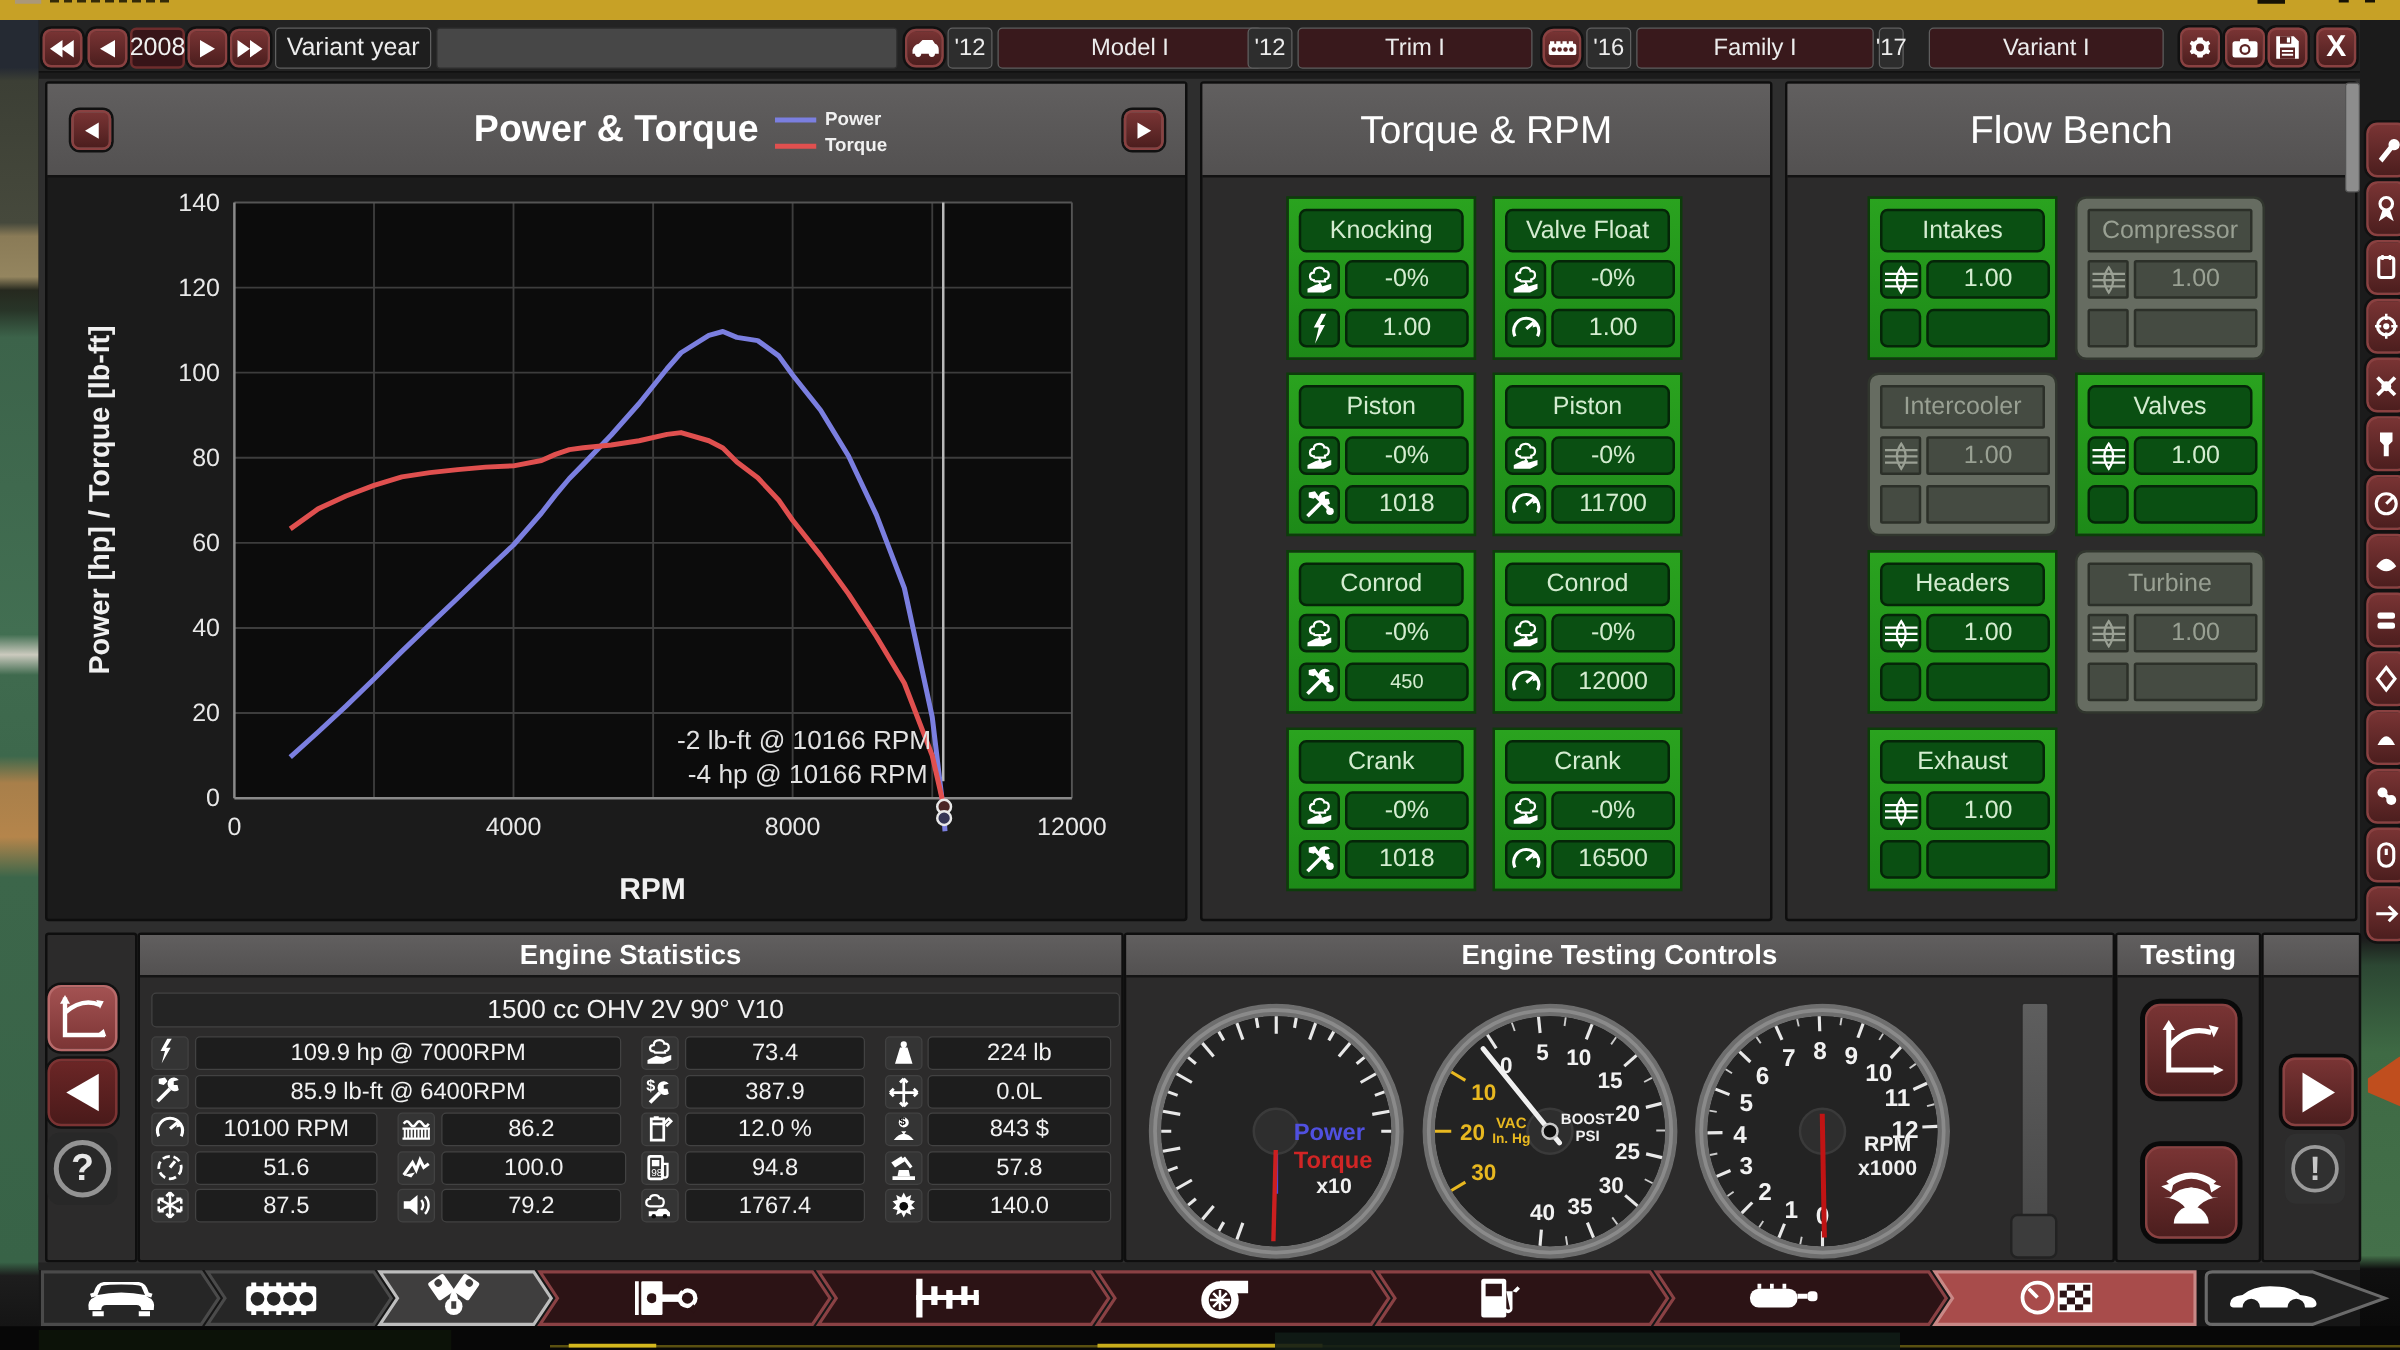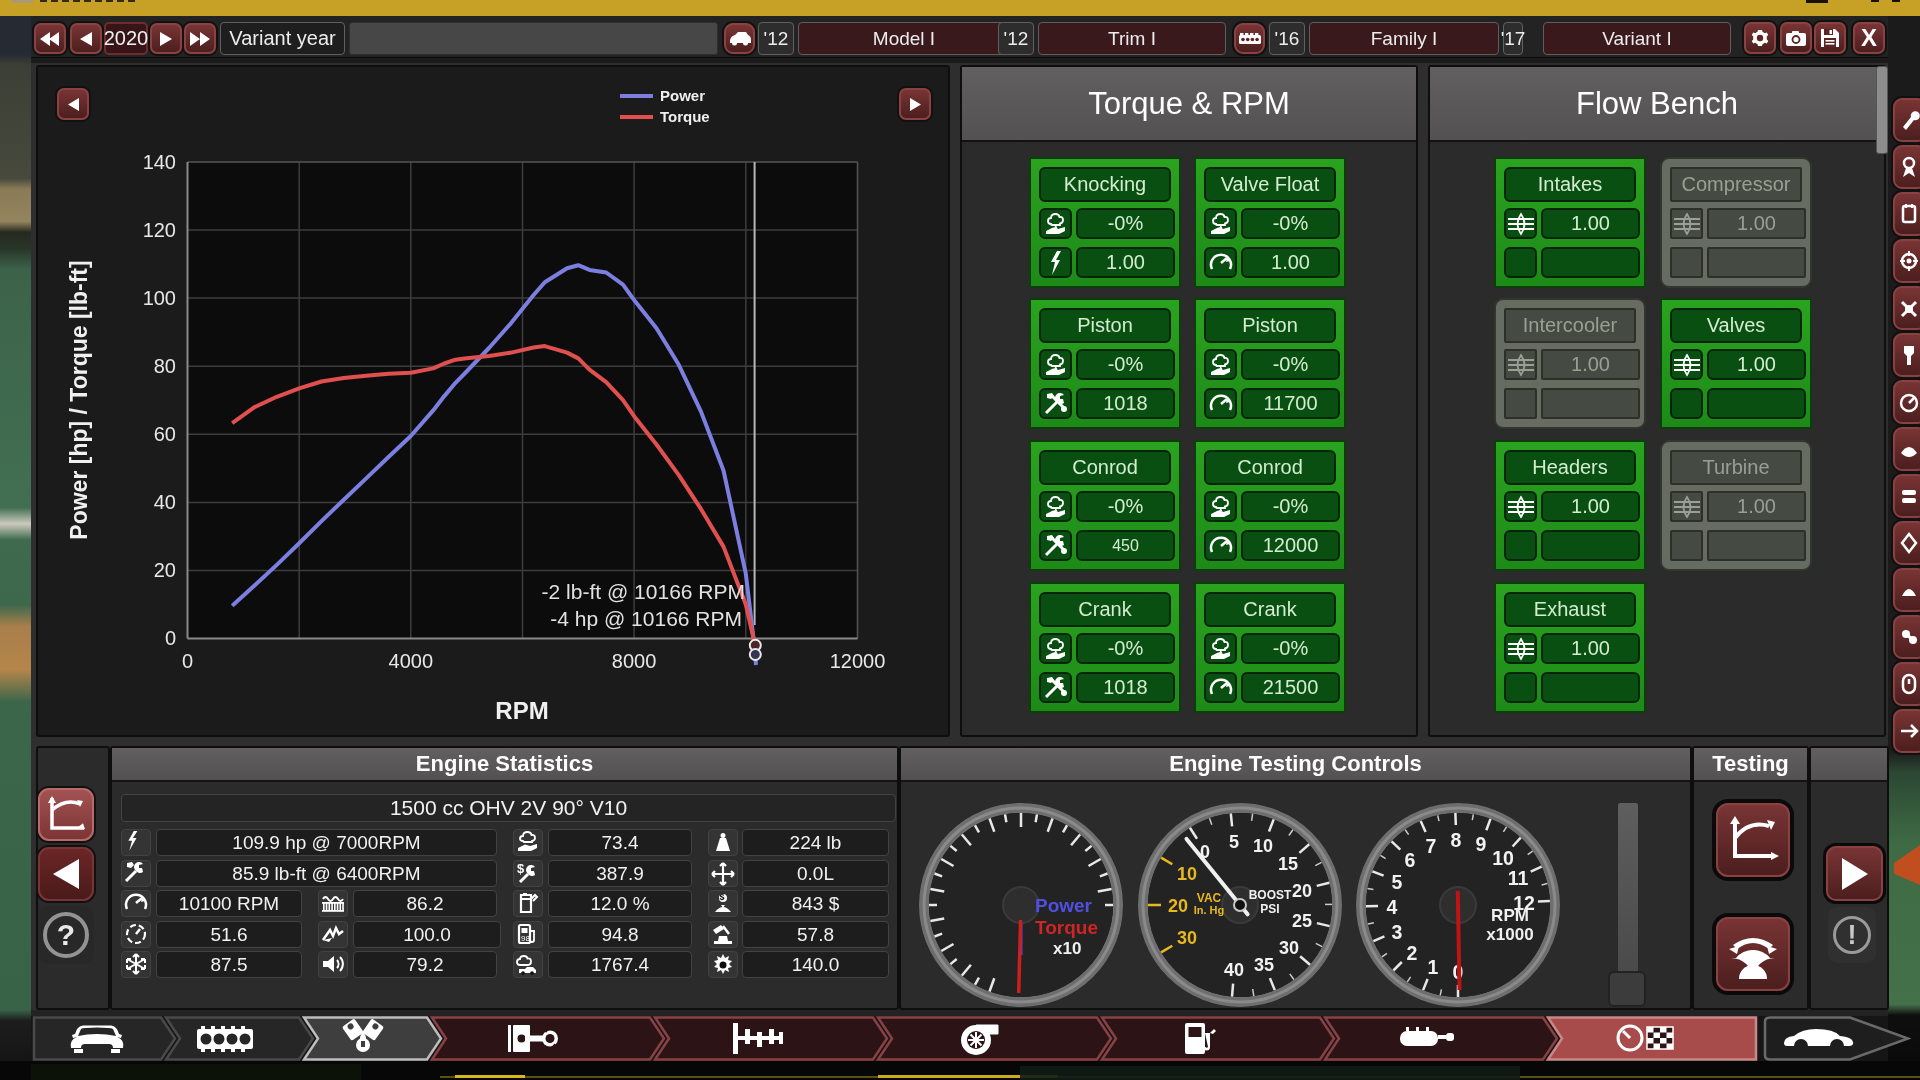--- a/index.html
+++ b/index.html
@@ -43,7 +43,7 @@
       <path d="M1 8 13 1v14z" fill="#fff"></path>
     </svg>
   </div>
-<div class="abs flex" style="left:104px;top:22px;width:44px;height:33px;background:#371418;border:2px solid #6e2d2d;border-radius:5px;color:#f0f0f0;font-size:20px">2020</div>
+<div class="abs flex" style="left:104px;top:22px;width:44px;height:33px;background:#371418;border:2px solid #6e2d2d;border-radius:5px;color:#f0f0f0;font-size:20px">2008</div>
 <div class="abs rbtn flex" style="left:150px;top:23px;width:32px;height:31px">
     <svg width="14" height="16" viewBox="0 0 14 16">
       <path d="M1 1 13 8 1 15z" fill="#fff"></path>

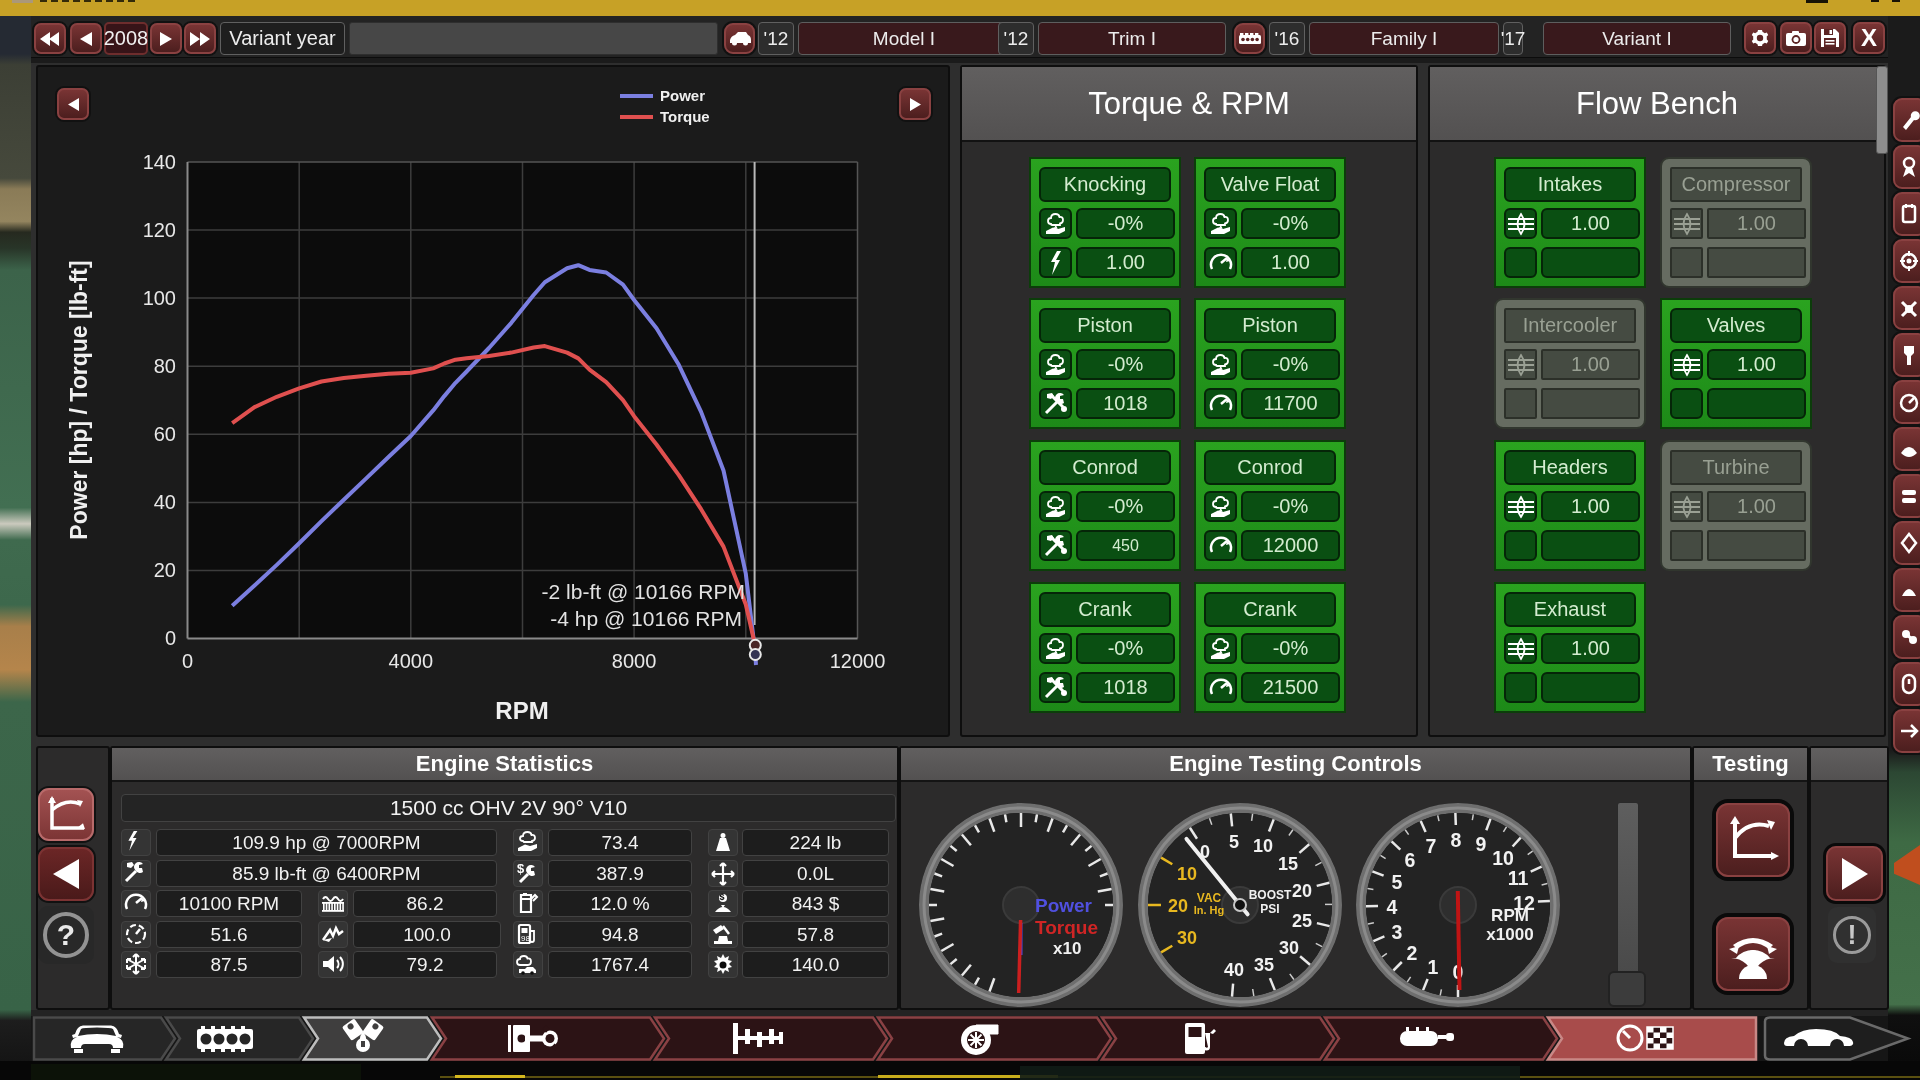--- a/index.html
+++ b/index.html
@@ -109,6 +109,7 @@
 <div class="abs rbtn flex" style="left:1853px;top:22px;width:32px;height:32px;font-size:24px;font-weight:bold">X</div>
 
 <div class="abs panel" style="left:36px;top:65px;width:914px;height:672px;background:#1b1b1b">
+  <div class="phead" style="font-weight:bold;font-size:30px">Power &amp; Torque</div>
   <div class="abs" style="left:582px;top:20px;display:flex;flex-direction:column;gap:4px;font-size:15px;font-weight:bold;color:#f0f0f0">
     <span style="display:flex;align-items:center;gap:7px"><span style="width:33px;height:4px;background:#7b7fe0"></span>Power</span>
     <span style="display:flex;align-items:center;gap:7px"><span style="width:33px;height:4px;background:#e0504f"></span>Torque</span>

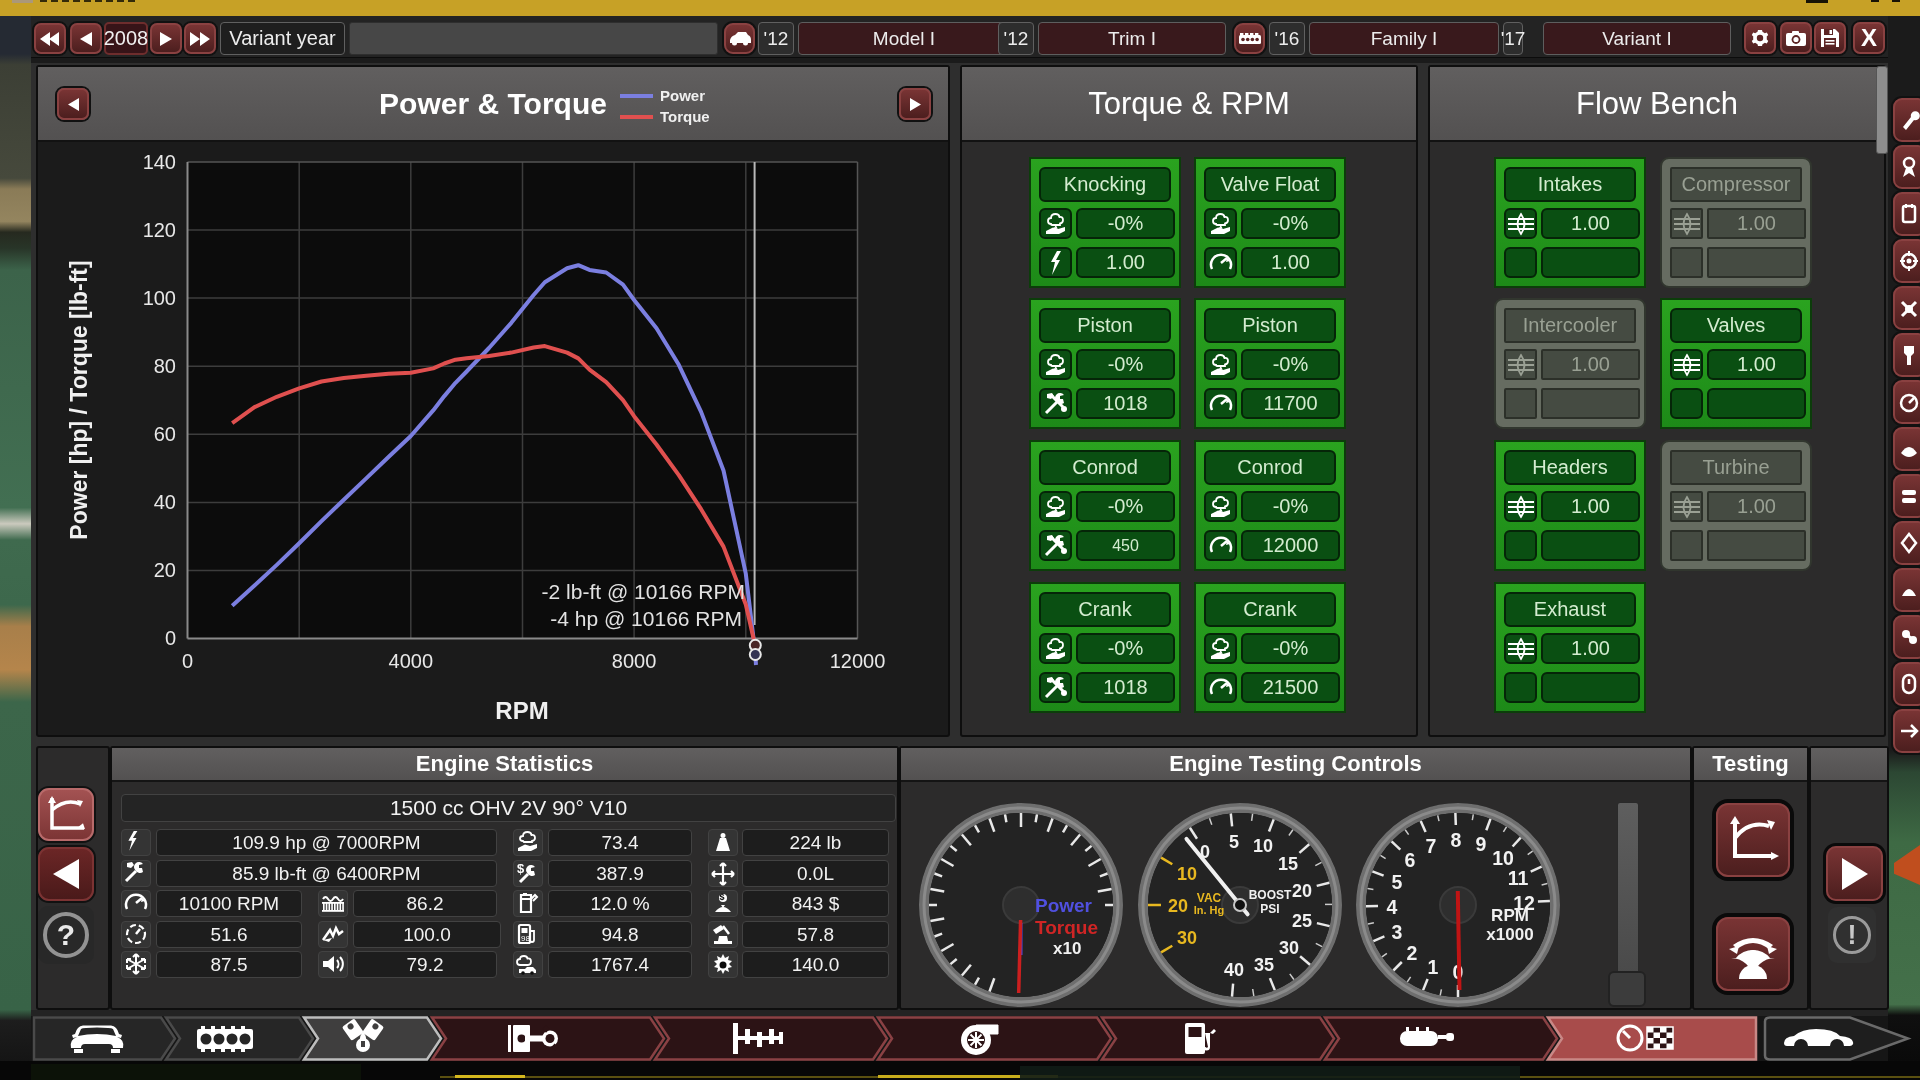--- a/index.html
+++ b/index.html
@@ -333,7 +333,7 @@
         <path d="M19 7 l-1 4 4-1z" fill="#fff"></path>
       </svg>
     </div>
-  <div class="gbox" style="left:45px;top:88px;width:99px;height:31px;font-size:20px">21500</div>
+  <div class="gbox" style="left:45px;top:88px;width:99px;height:31px;font-size:20px">16500</div>
 </div>
 
 <div class="abs panel" style="left:1428px;top:65px;width:458px;height:672px">

